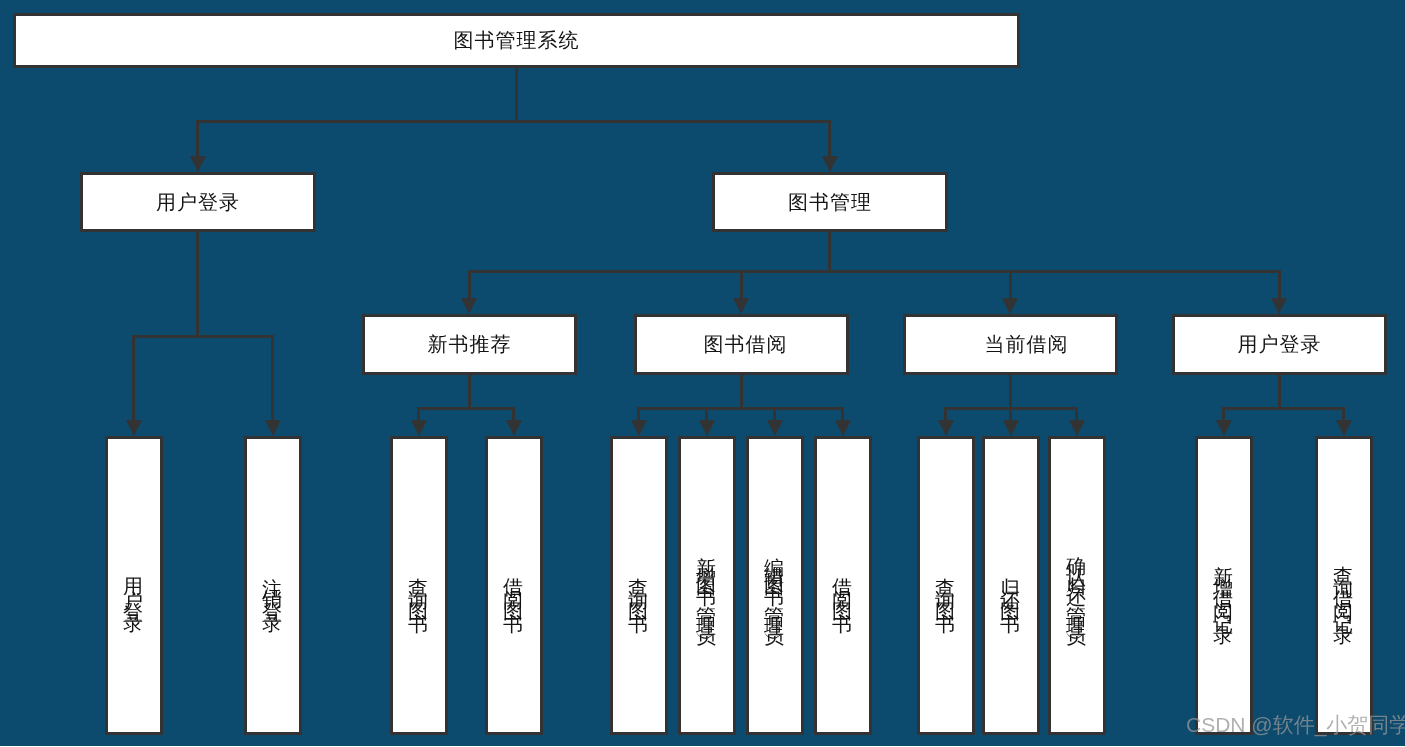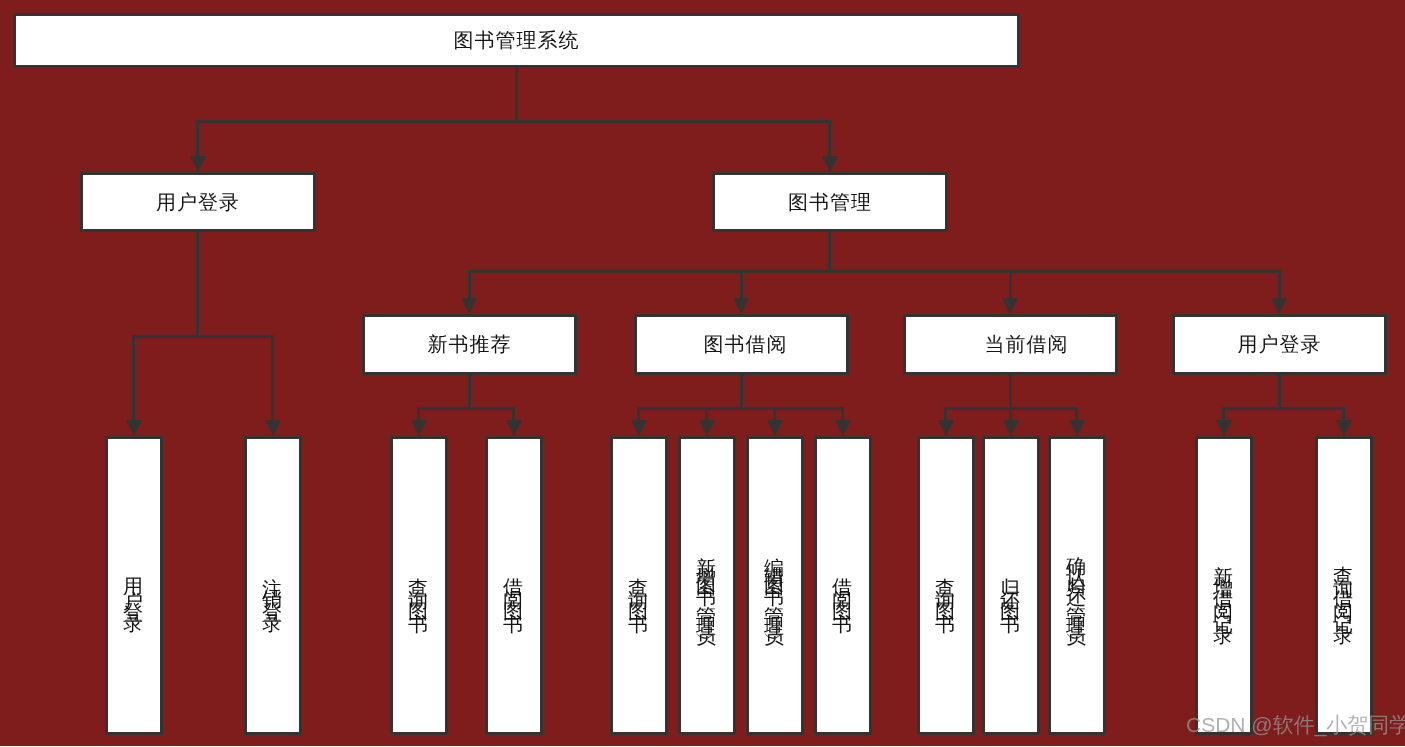--- a/index.html
+++ b/index.html
@@ -5,7 +5,7 @@
   html,body { margin:0; padding:0; background:#fff; }
   #canvas {
     position:relative; width:1405px; height:746px;
-    background:#7f1d1d; overflow:hidden;
+    background:#0c4a6e; overflow:hidden;
     font-family:"Liberation Sans","DejaVu Sans",sans-serif;
     color:#111;
   }

